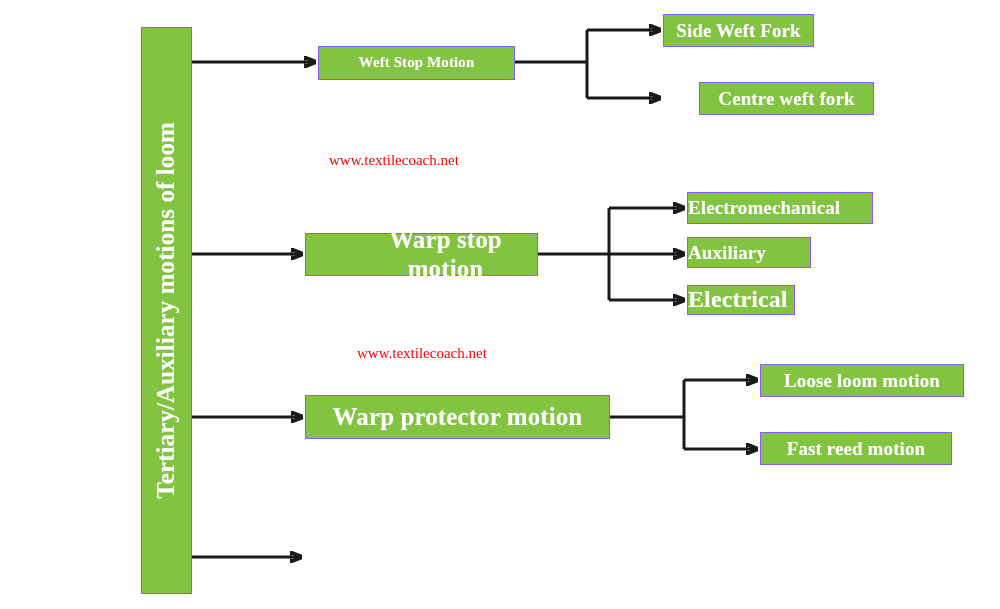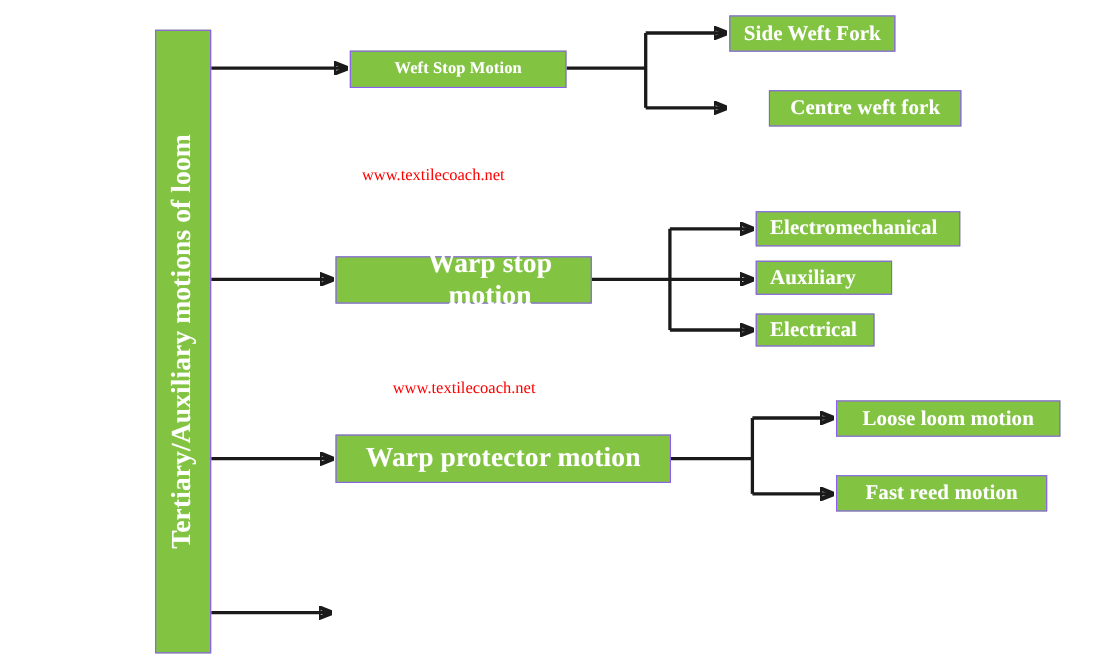--- a/index.html
+++ b/index.html
@@ -38,7 +38,6 @@
   }
   .box.left-pad {
     justify-content: flex-start;
-    padding-left: 12px;
   }
   
   #root-box {

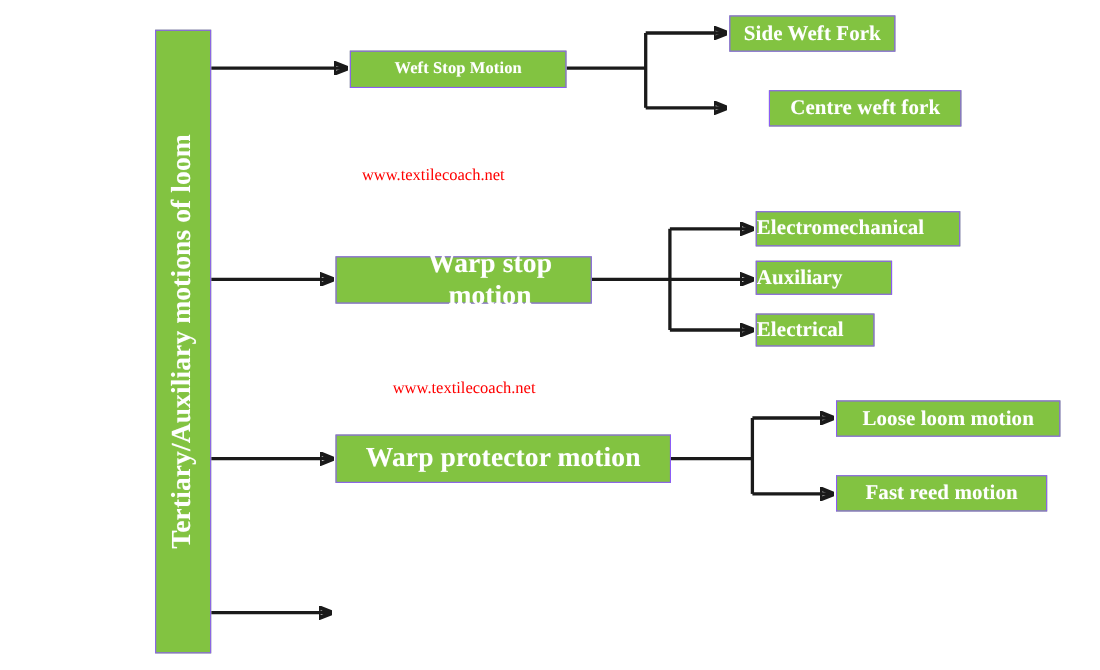--- a/index.html
+++ b/index.html
@@ -62,7 +62,7 @@
   #box-centre-weft-fork{ left: 663px; top: 82px;  width: 175px; height: 33px; font-size: 19px; margin-left: 36px; }
   #box-electromech     { left: 687px; top: 192px; width: 186px; height: 32px; font-size: 19px; }
   #box-mechanical      { left: 687px; top: 237px; width: 124px; height: 31px; font-size: 19px; }
-  #box-electrical      { left: 687px; top: 285px; width: 108px; height: 30px; font-size: 19px; }
+  #box-electrical      { left: 687px; top: 285px; width: 108px; height: 30px; font-size: 24px; }
   #box-loose-reed      { left: 760px; top: 364px; width: 204px; height: 33px; font-size: 19px; }
   #box-fast-reed       { left: 760px; top: 432px; width: 192px; height: 33px; font-size: 19px; }
 

